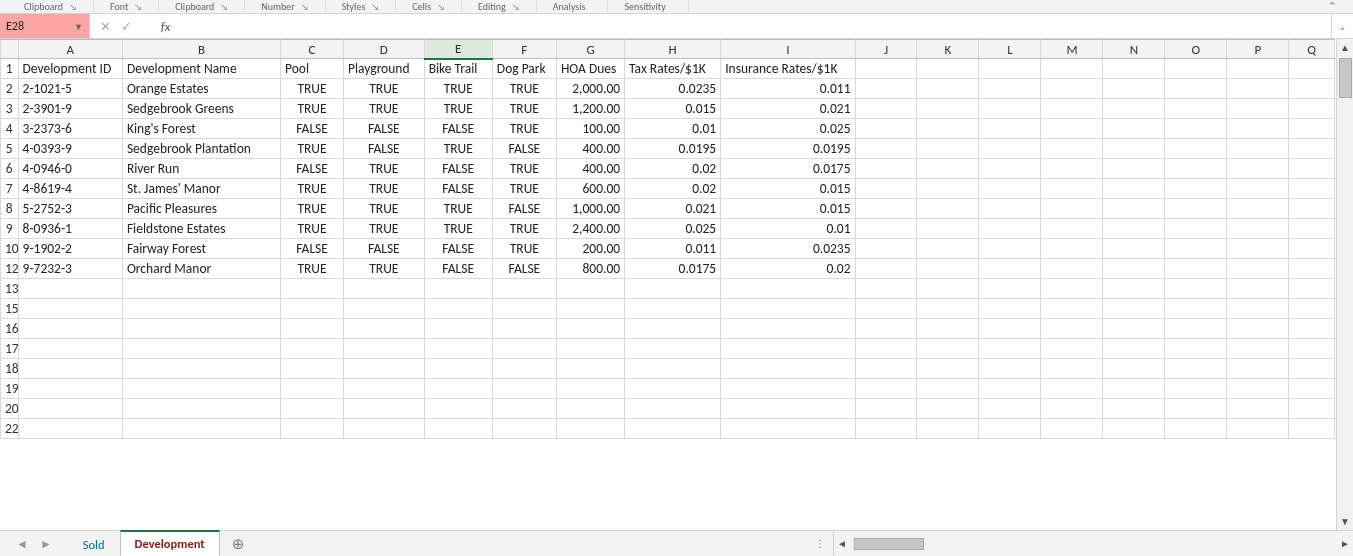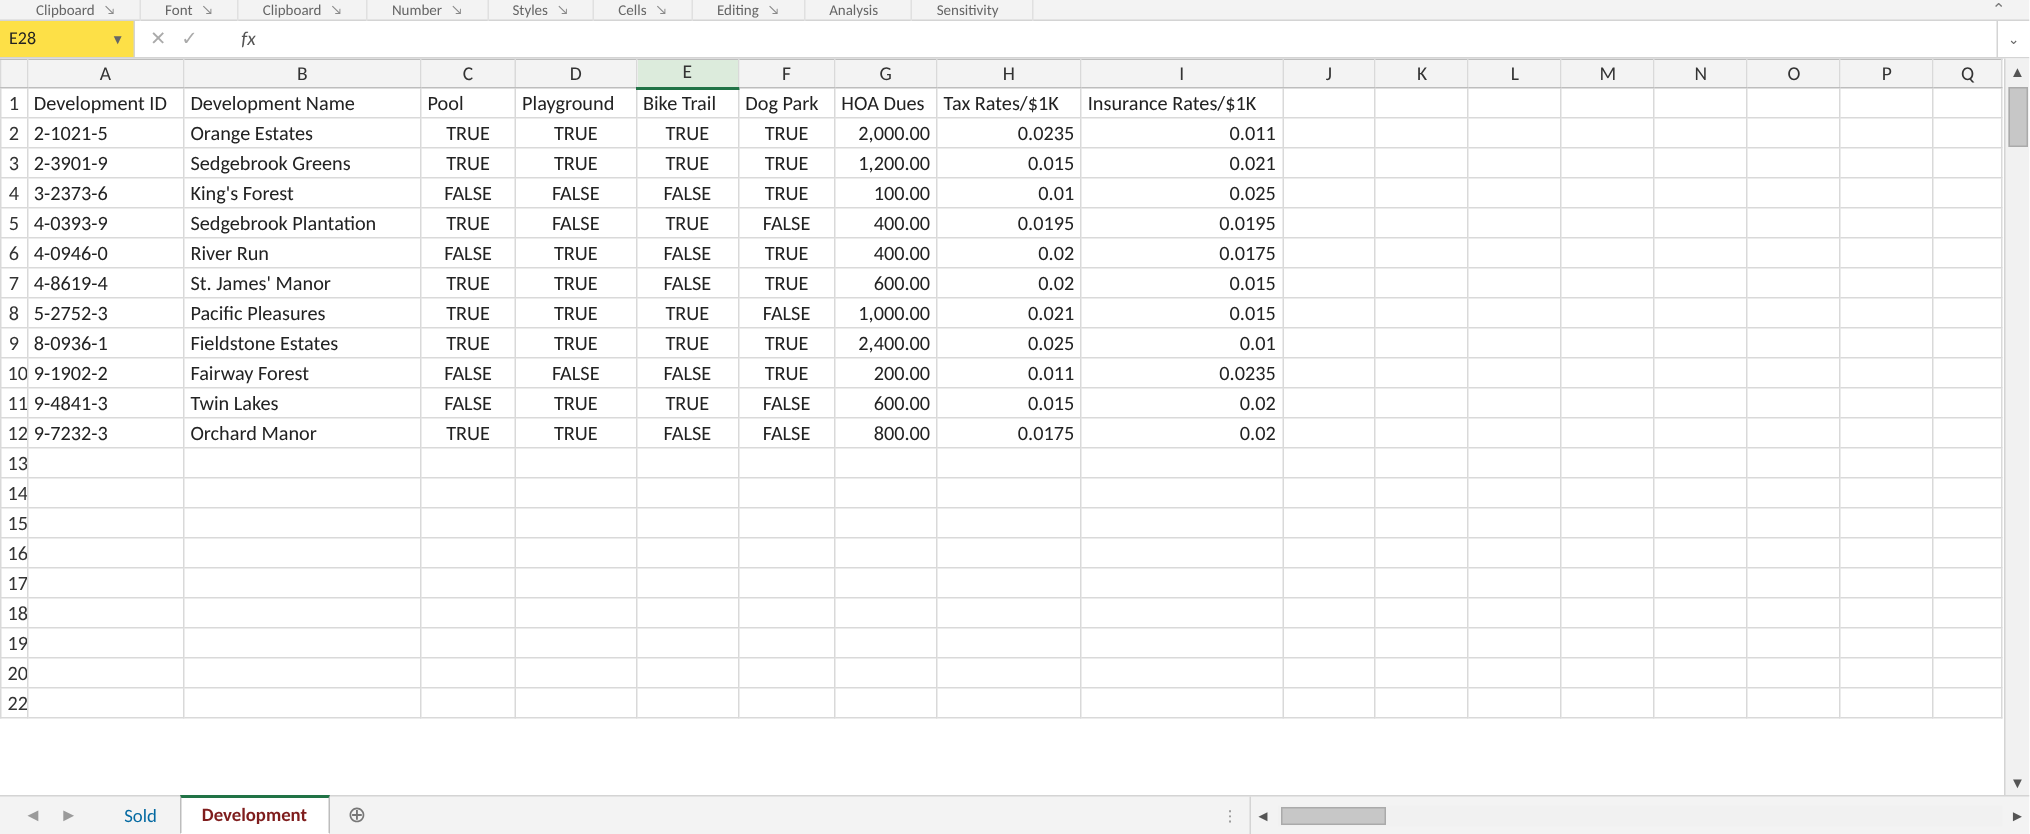--- a/index.html
+++ b/index.html
@@ -21,7 +21,7 @@
   }
   .name-box {
     width: 90px; border-right:1px solid #d4d4d4; display:flex; align-items:center;
-    padding:0 6px; font-size:12px; justify-content:space-between; background:#fde047;
+    padding:0 6px; font-size:12px; justify-content:space-between; background:#fca5a5;
   }
   .name-box .nb-caret { font-size:9px; color:#666; }
   .fb-buttons { display:flex; align-items:center; gap:10px; padding:0 10px; color:#aaa; }

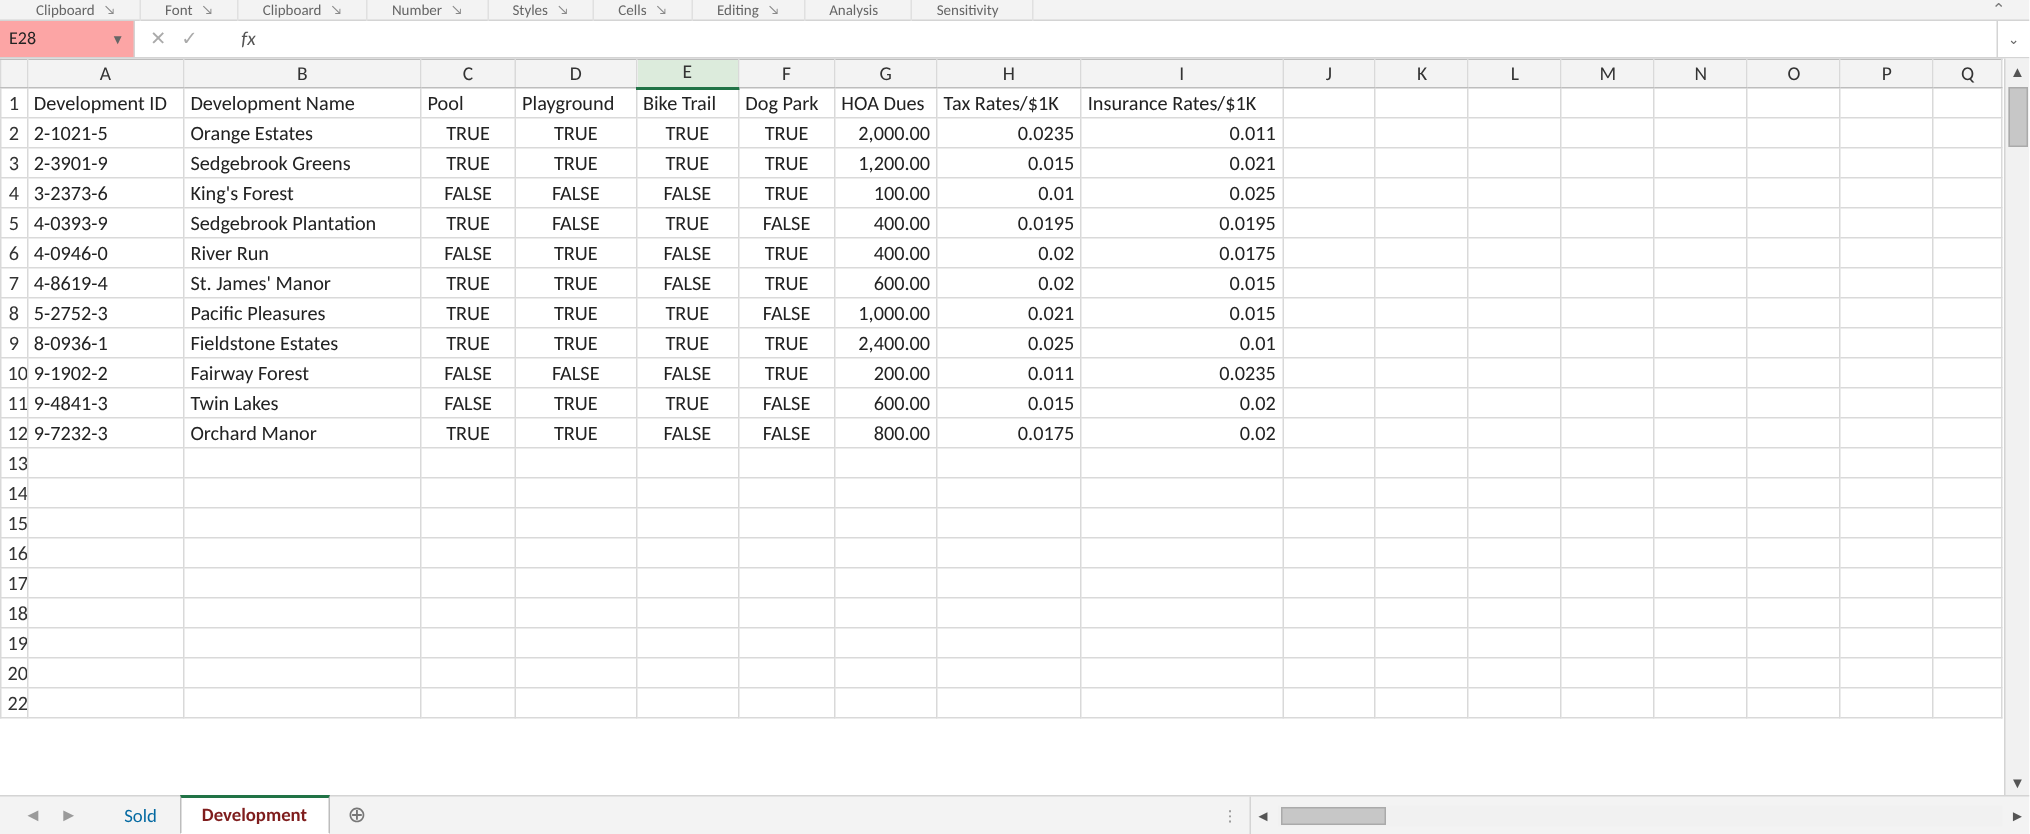--- a/index.html
+++ b/index.html
@@ -385,26 +385,6 @@
             <td></td>
           </tr>
           <tr>
-            <td class="rowhead">11</td>
-            <td>9-4841-3</td>
-            <td>Twin Lakes</td>
-            <td class="ctr">FALSE</td>
-            <td class="ctr">TRUE</td>
-            <td class="ctr">TRUE</td>
-            <td class="ctr">FALSE</td>
-            <td class="num">600.00</td>
-            <td class="num">0.015</td>
-            <td class="num">0.02</td>
-            <td></td>
-            <td></td>
-            <td></td>
-            <td></td>
-            <td></td>
-            <td></td>
-            <td></td>
-            <td></td>
-          </tr>
-          <tr>
             <td class="rowhead">12</td>
             <td>9-7232-3</td>
             <td>Orchard Manor</td>

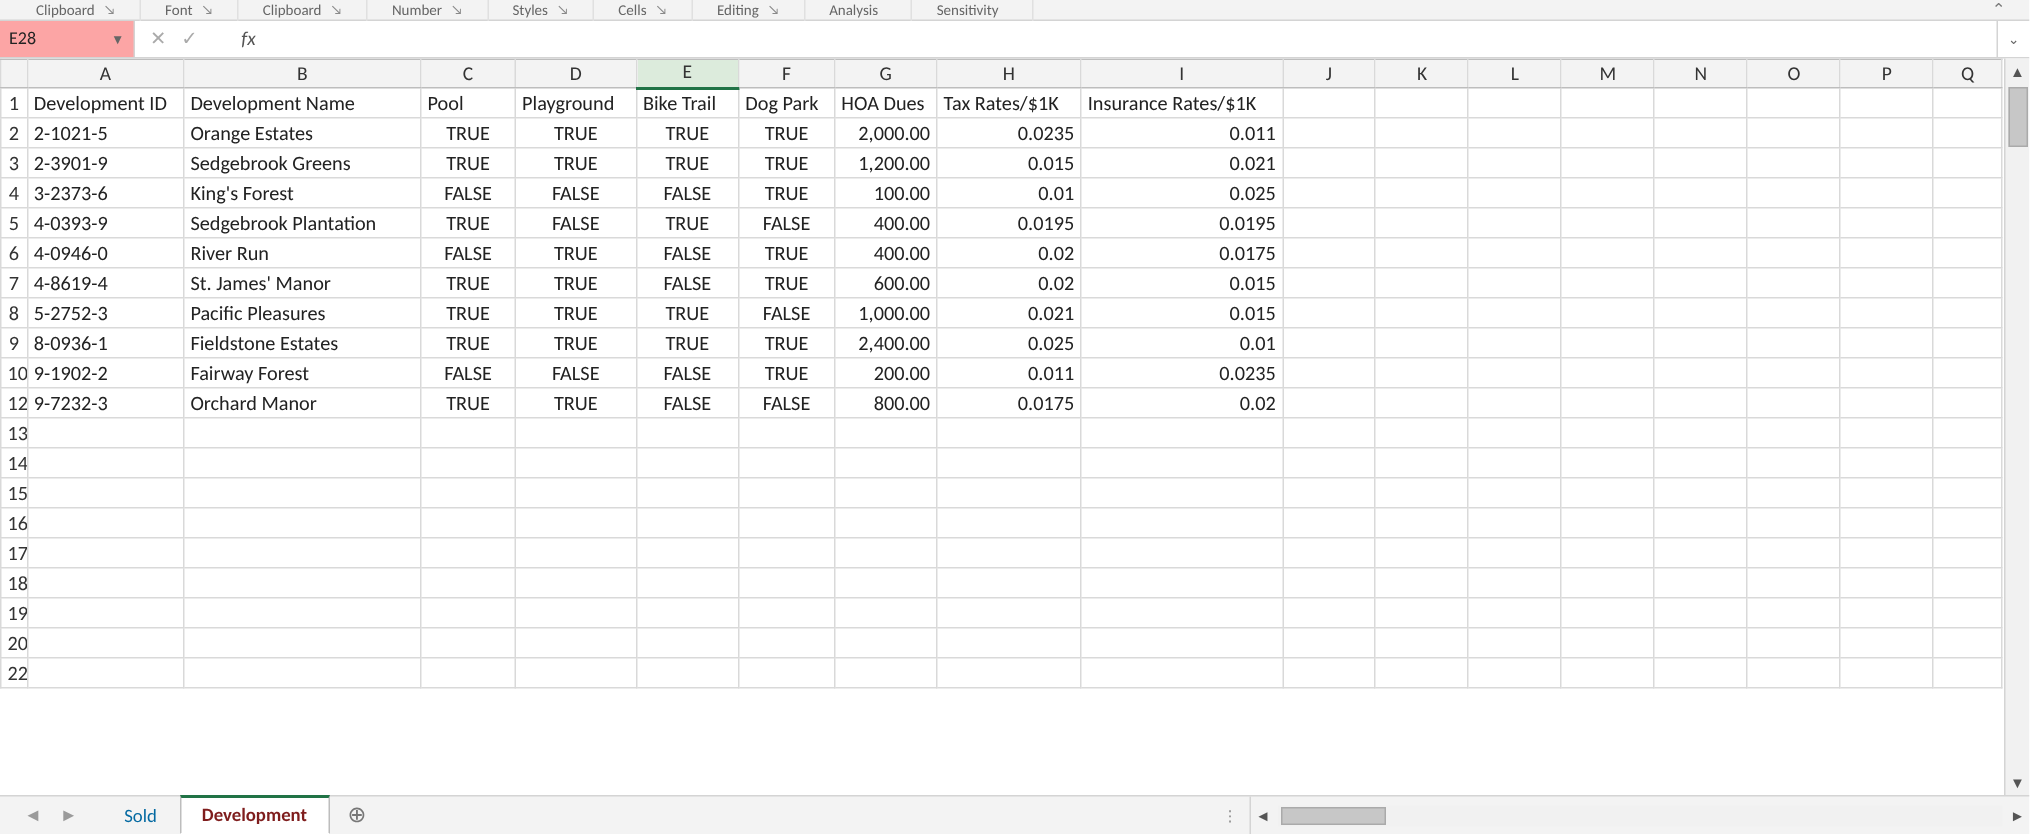--- a/index.html
+++ b/index.html
@@ -425,26 +425,6 @@
             <td></td>
           </tr>
           <tr>
-            <td class="rowhead">14</td>
-            <td></td>
-            <td></td>
-            <td></td>
-            <td></td>
-            <td></td>
-            <td></td>
-            <td></td>
-            <td></td>
-            <td></td>
-            <td></td>
-            <td></td>
-            <td></td>
-            <td></td>
-            <td></td>
-            <td></td>
-            <td></td>
-            <td></td>
-          </tr>
-          <tr>
             <td class="rowhead">15</td>
             <td></td>
             <td></td>

